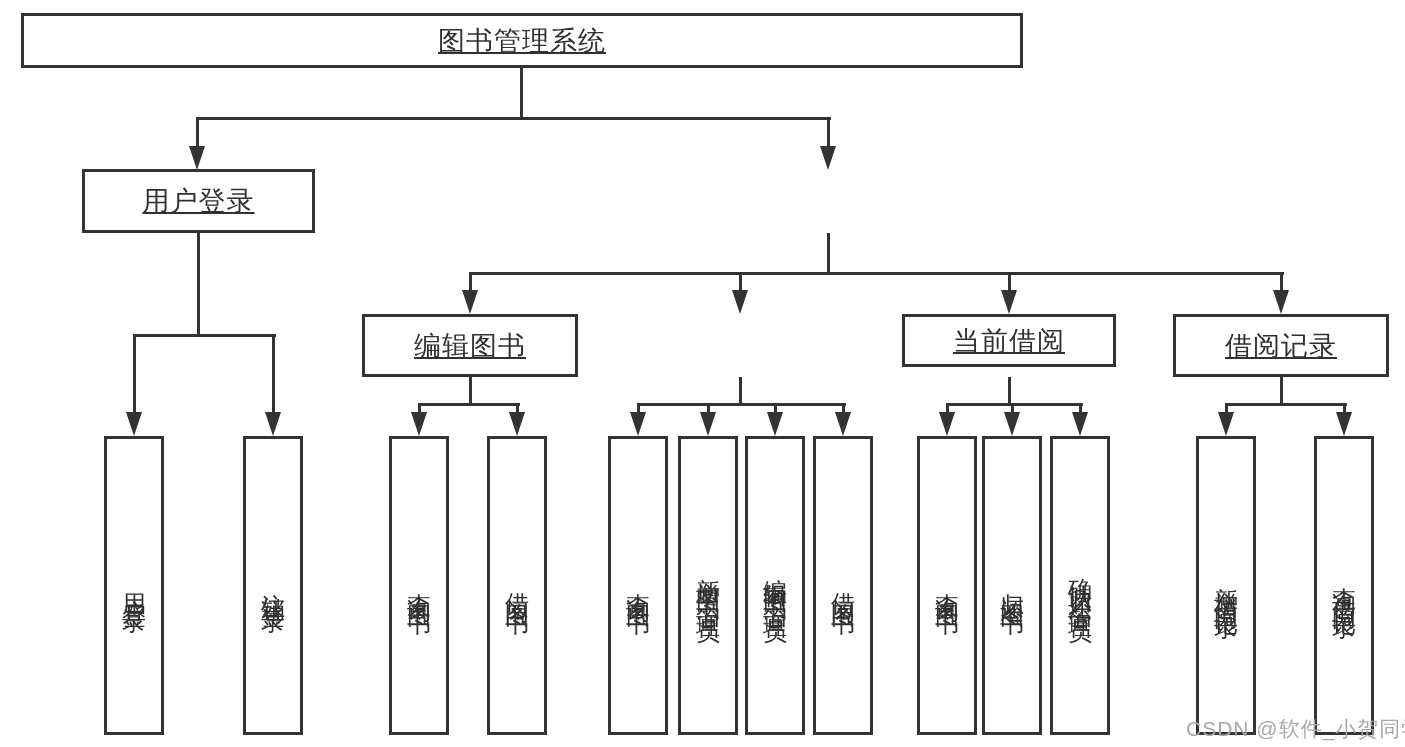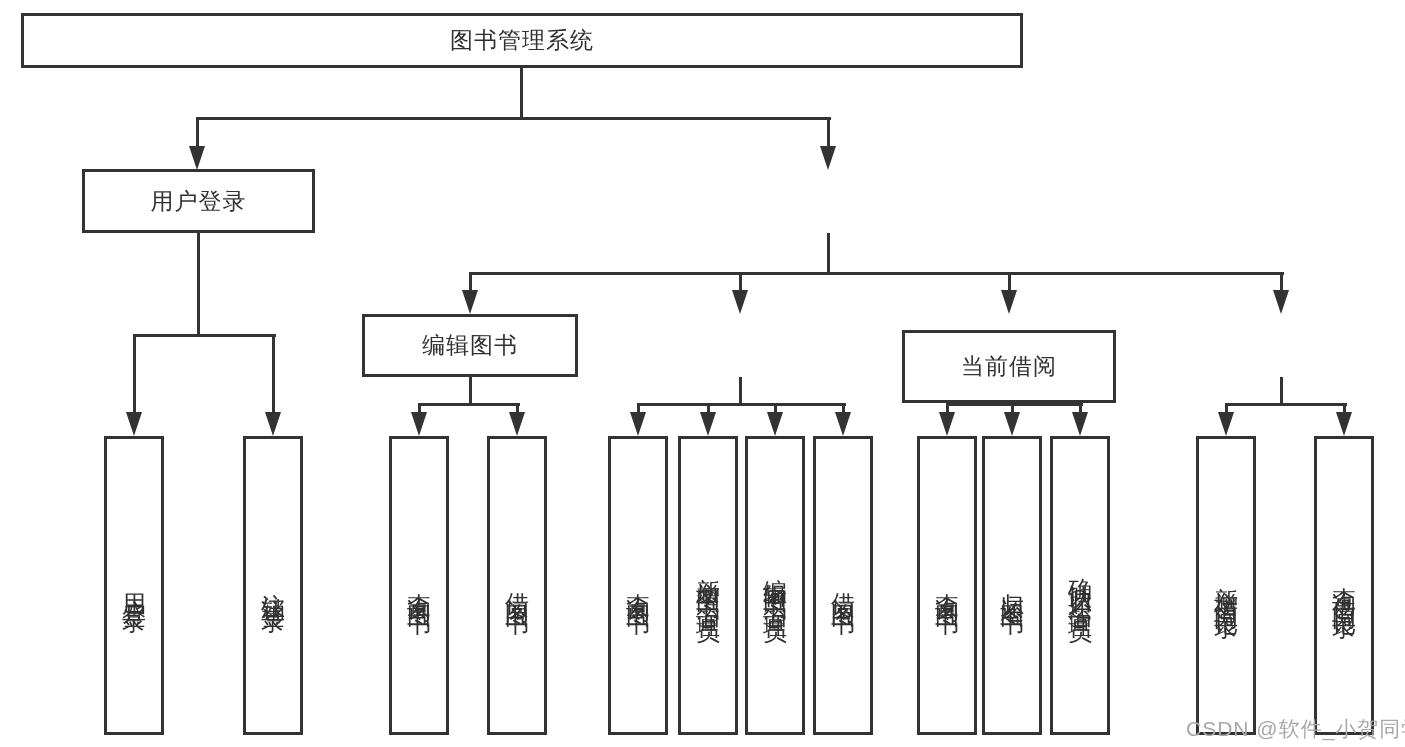--- a/index.html
+++ b/index.html
@@ -26,7 +26,7 @@
     color:var(--text);
     z-index:2;
   }
-  .box.h span{ font-size:23px; letter-spacing:1px; white-space:nowrap; }
+  .box.h span{ font-size:27px; letter-spacing:1px; white-space:nowrap;text-decoration:underline; }
   .box.v span{
     writing-mode:vertical-rl;
     font-size:24px;

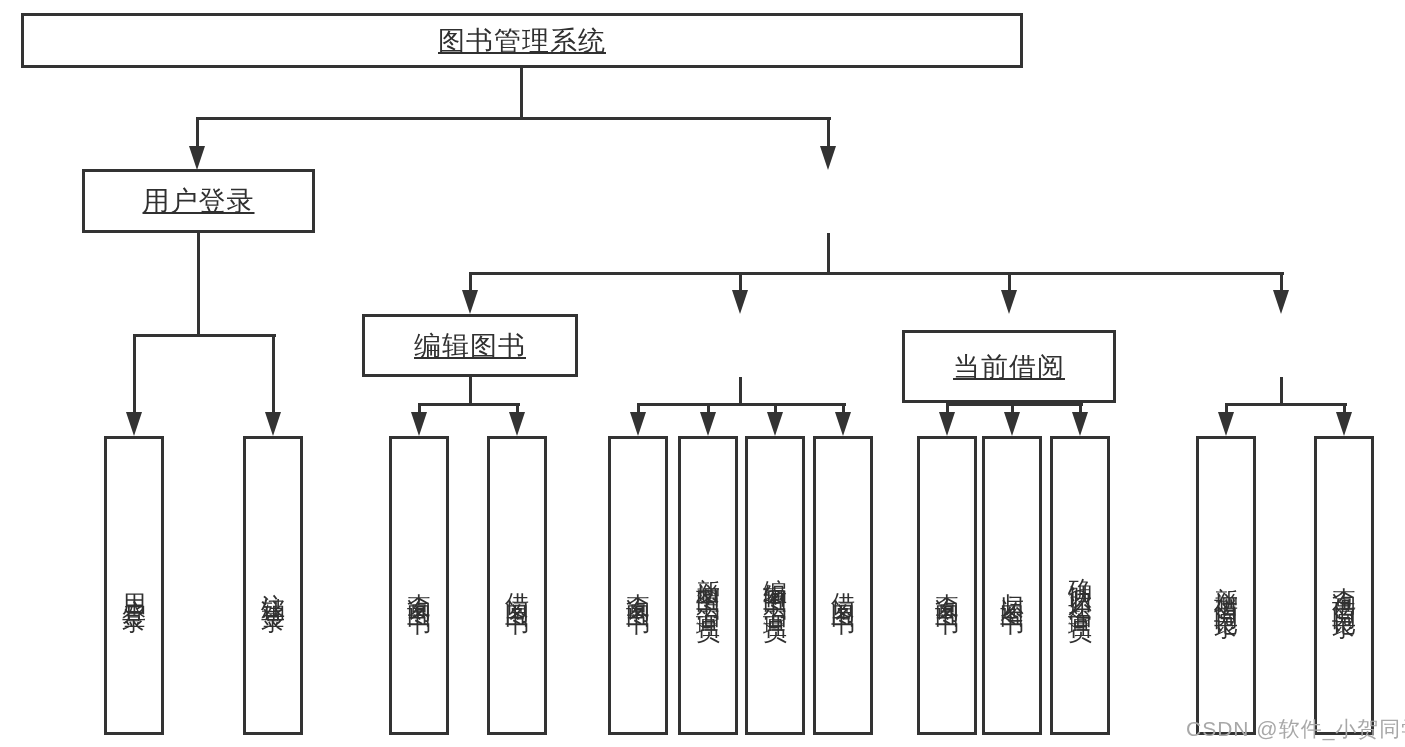--- a/index.html
+++ b/index.html
@@ -128,7 +128,7 @@
   <div class="box h" style="left:362px;top:314px;width:216px;height:63px">
     <span>编辑图书</span>
   </div>
-  <div class="box h" style="left:902px;top:330px;width:214px;height:73px">
+  <div class="box h" style="left:902px;top:314px;width:214px;height:53px">
     <span>当前借阅</span>
   </div>
 

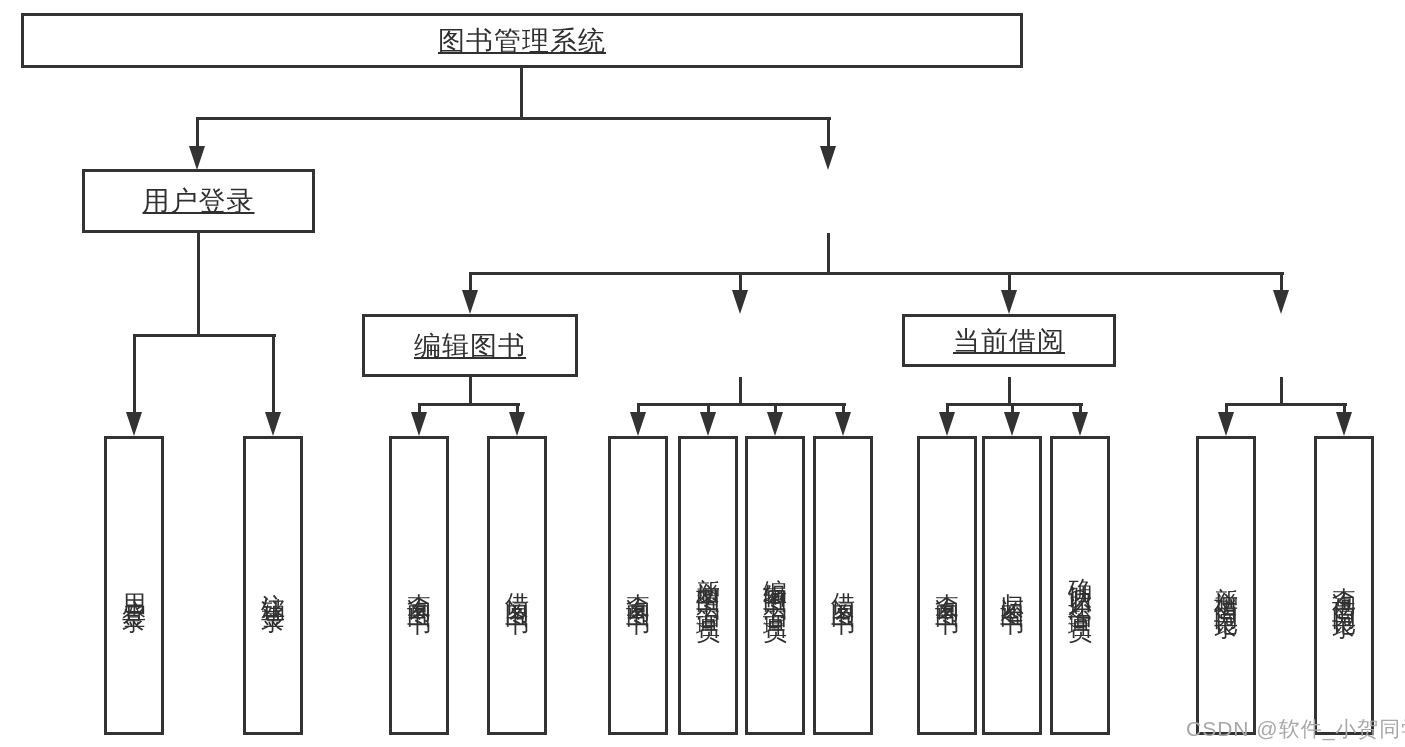--- a/index.html
+++ b/index.html
@@ -131,6 +131,9 @@
   <div class="box h" style="left:902px;top:314px;width:214px;height:53px">
     <span>当前借阅</span>
   </div>
+  <div class="box h" style="left:1173px;top:314px;width:216px;height:63px">
+    <span>借阅记录</span>
+  </div>
 
   <div class="box v" style="left:104px;top:436px;width:60px;height:299px">
     <span>用户登录</span>

